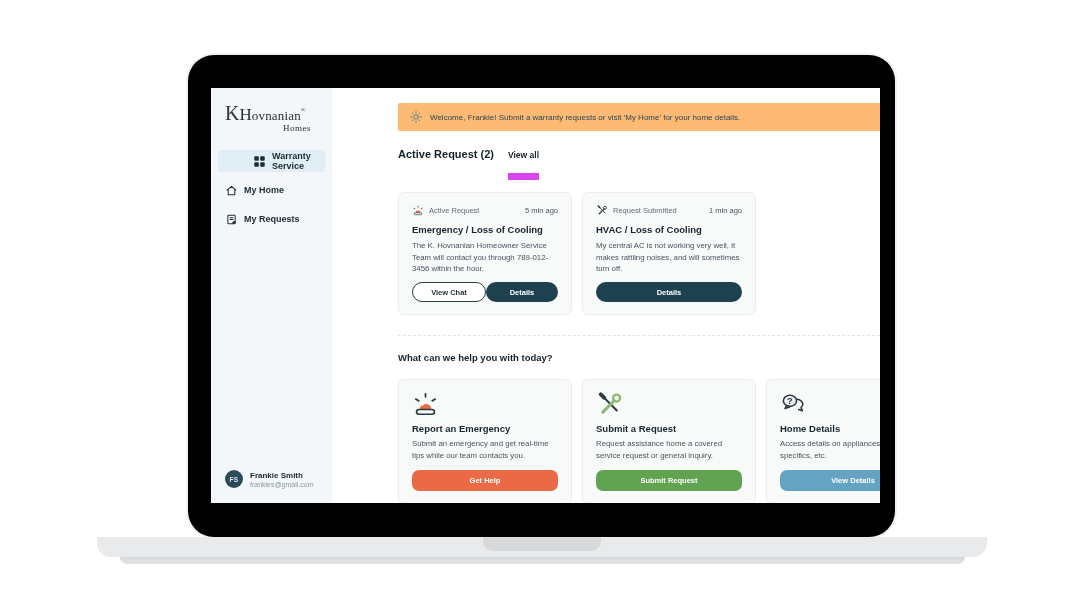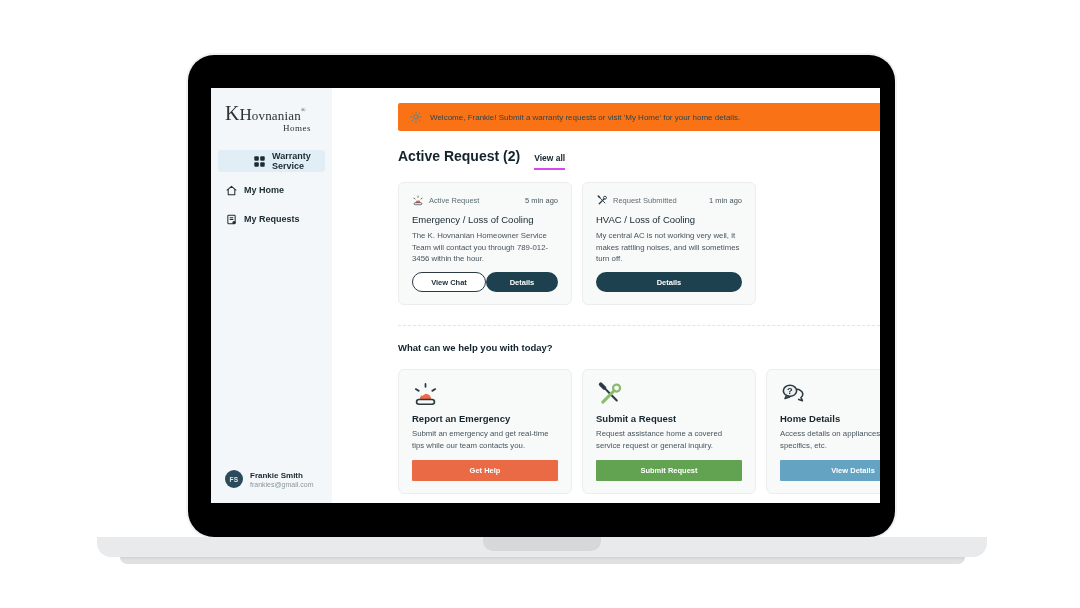--- a/index.html
+++ b/index.html
@@ -40,7 +40,7 @@
 
   
   .main { flex:1; padding:15px 0 0 66px; position:relative; }
-  .banner { width:556px; height:28px; background:#f97316; border-radius:2px; display:flex;
+  .banner { width:556px; height:28px; background:#fdba74; border-radius:2px; display:flex;
             align-items:center; gap:8px; padding:2px 12px; }
   .banner-text { font-size:8px; color:#2b4652; }
   .sec-head-row { margin-top:17px; display:flex; align-items:baseline; gap:14px; }

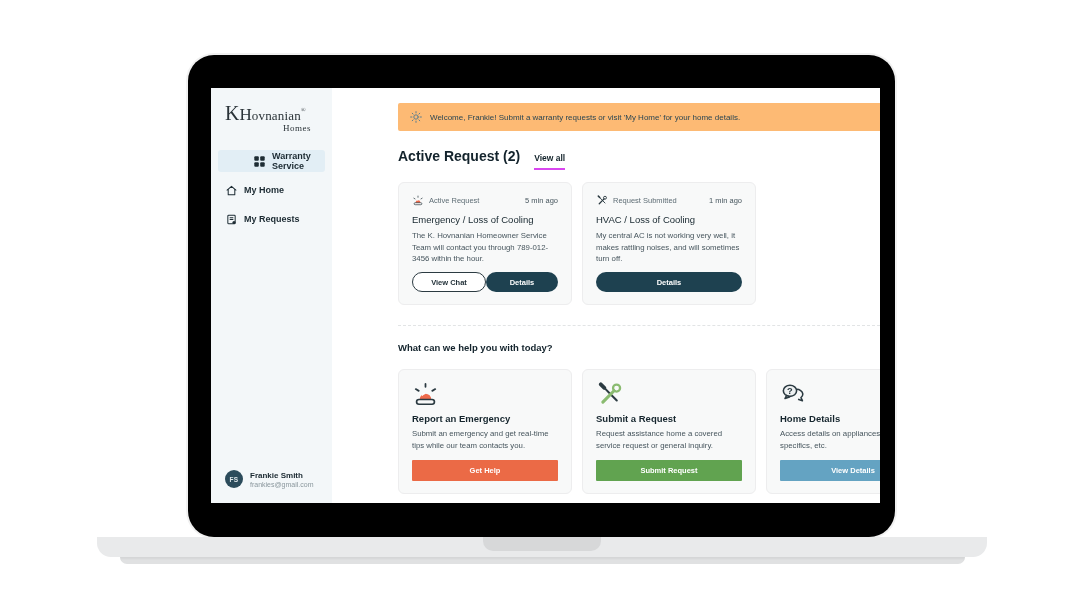--- a/index.html
+++ b/index.html
@@ -44,7 +44,7 @@
             align-items:center; gap:8px; padding:2px 12px; }
   .banner-text { font-size:8px; color:#2b4652; }
   .sec-head-row { margin-top:17px; display:flex; align-items:baseline; gap:14px; }
-  .sec-head { font-size:14px; font-weight:700; color:#13232c; }
+  .sec-head { font-size:11px; font-weight:700; color:#13232c; }
   .view-all { font-size:8.5px; font-weight:700; color:#14242c; border-bottom:2px solid #d946ef;
               padding-bottom:5px; cursor:pointer; }
 

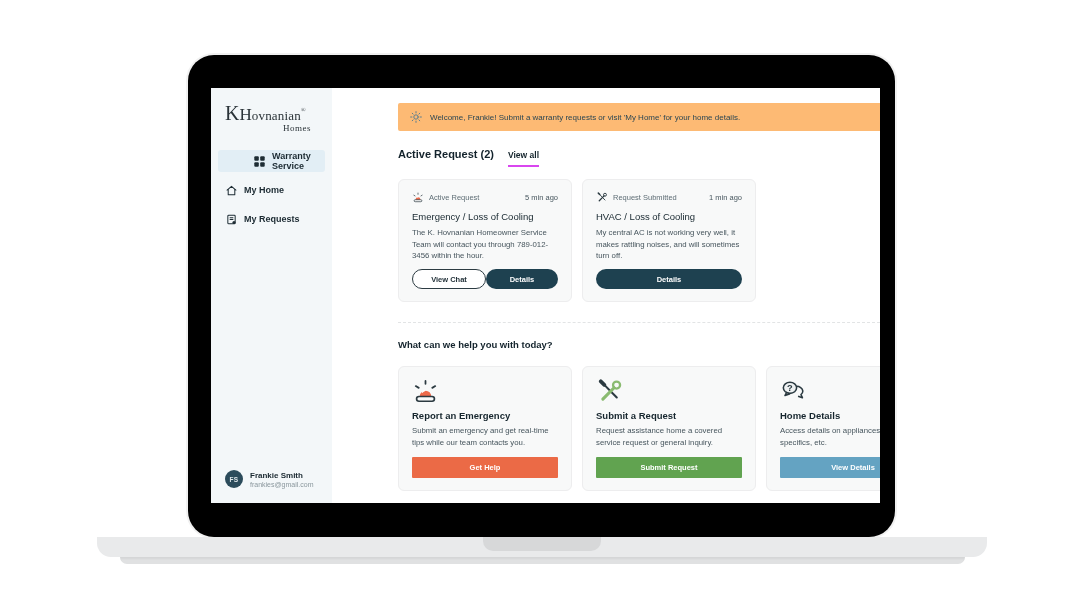--- a/index.html
+++ b/index.html
@@ -45,8 +45,8 @@
   .banner-text { font-size:8px; color:#2b4652; }
   .sec-head-row { margin-top:17px; display:flex; align-items:baseline; gap:14px; }
   .sec-head { font-size:11px; font-weight:700; color:#13232c; }
-  .view-all { font-size:8.5px; font-weight:700; color:#14242c; border-bottom:2px solid #d946ef;
-              padding-bottom:5px; cursor:pointer; }
+  .view-all { font-size:8.5px; font-weight:700; color:#14242c; border-bottom:7px solid #d946ef;
+              padding-bottom:13px; cursor:pointer; }
 
   .cards-row { margin-top:12px; display:flex; gap:10px; }
   .card { width:174px; background:#f8f9f9; border:1px solid #ededee; border-radius:6px;

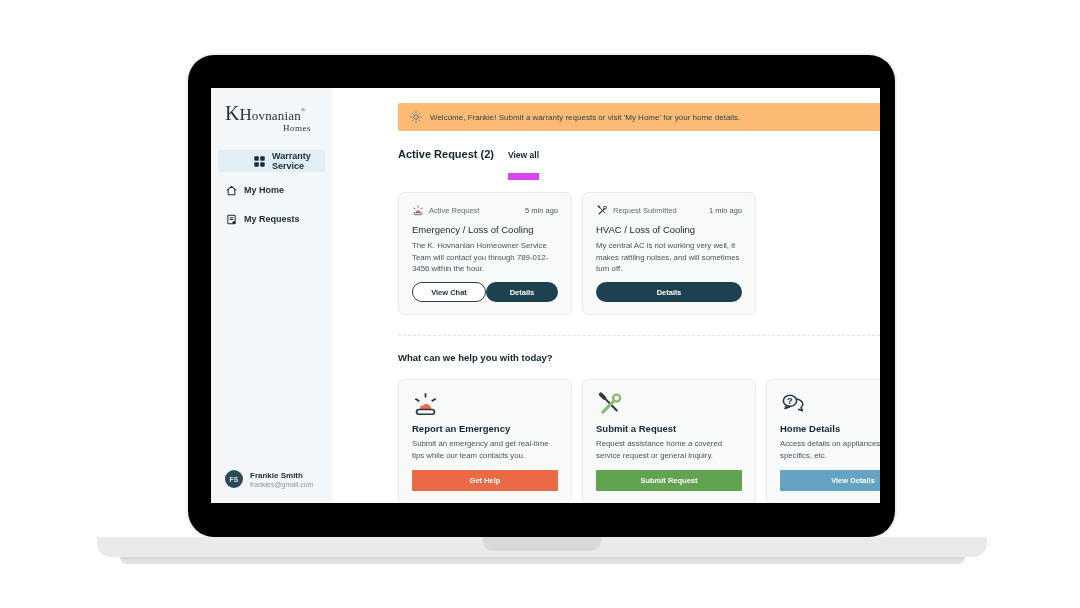--- a/index.html
+++ b/index.html
@@ -56,7 +56,7 @@
   .req-head { display:flex; align-items:center; gap:5px; }
   .status { font-size:7.5px; color:#5f6e76; }
   .time { margin-left:auto; font-size:7.5px; color:#47565e; }
-  .req-title { margin-top:8px; font-size:9.5px; font-weight:400; color:#16262e; }
+  .req-title { margin-top:8px; font-size:9.5px; font-weight:700; color:#16262e; }
   .req-body { margin-top:5px; font-size:7.8px; color:#46555d; line-height:1.5; }
   .req-btns { margin-top:auto; display:flex; }
   .pill { flex:1; height:20px; border-radius:10px; font-size:7.5px; font-weight:700;

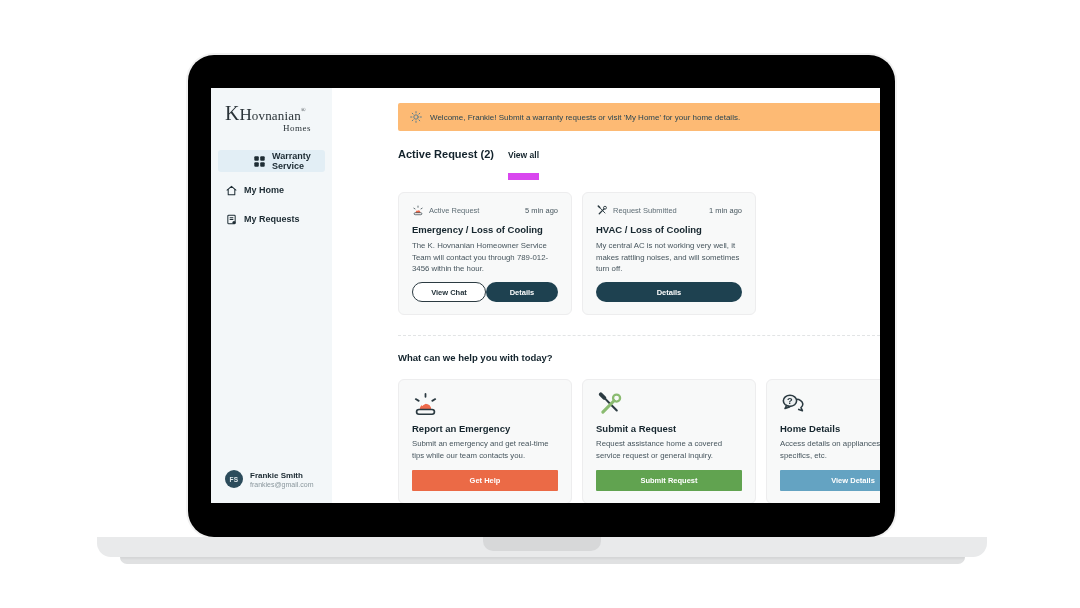--- a/index.html
+++ b/index.html
@@ -71,7 +71,7 @@
   .help-icon { height:28px; display:flex; align-items:flex-start; }
   .help-title { font-size:9.5px; font-weight:700; color:#16262e; margin-top:3px; }
   .help-desc { margin-top:4px; font-size:7.8px; color:#46555d; line-height:1.5; }
-  .help-btn { margin-top:auto; height:21px; border-radius:1px; color:#fff; font-size:7.5px;
+  .help-btn { margin-top:auto; height:21px; border-radius:7px; color:#fff; font-size:7.5px;
               font-weight:700; display:flex; align-items:center; justify-content:center;
               cursor:pointer; border:none; width:100%; font-family:"Liberation Sans", sans-serif; }
   .btn-orange { background:#eb6a46; }

